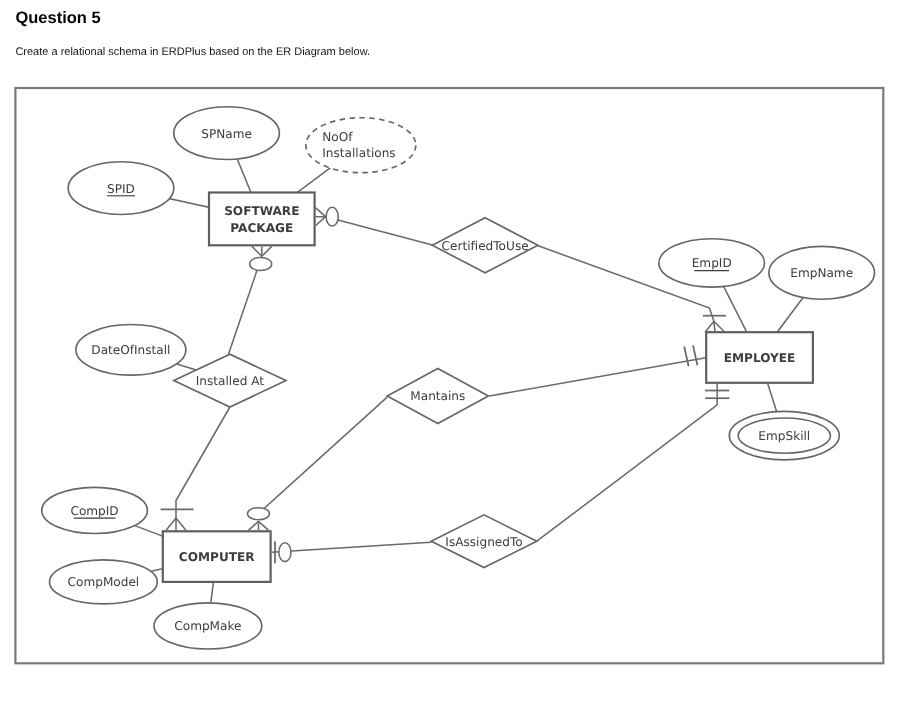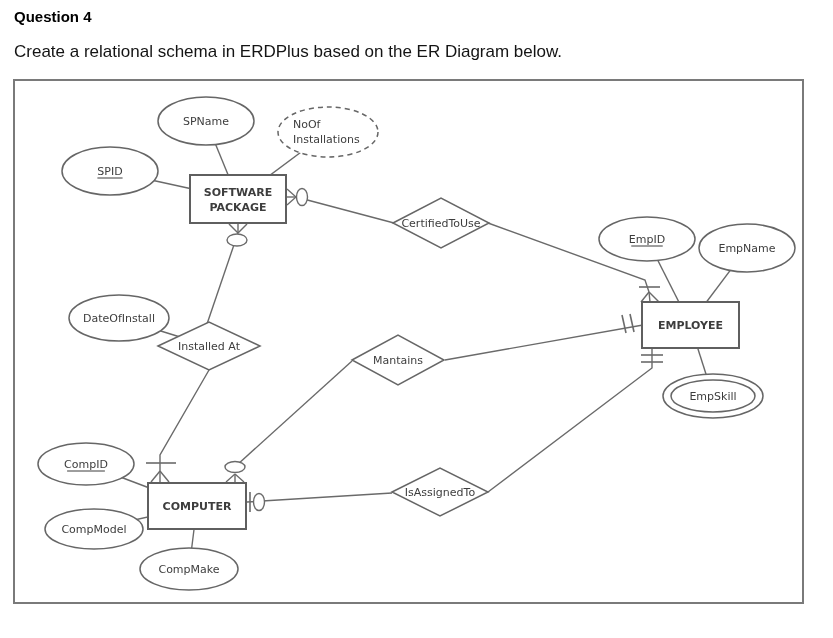--- a/index.html
+++ b/index.html
@@ -15,7 +15,7 @@
 </head>
 <body>
 
-<div class="q-title">Question 4</div>
+<div class="q-title">Question 5</div>
 <div class="q-instruction">Create a relational schema in ERDPlus based on the ER Diagram below.</div>
 
 <div id="diagram-wrap">

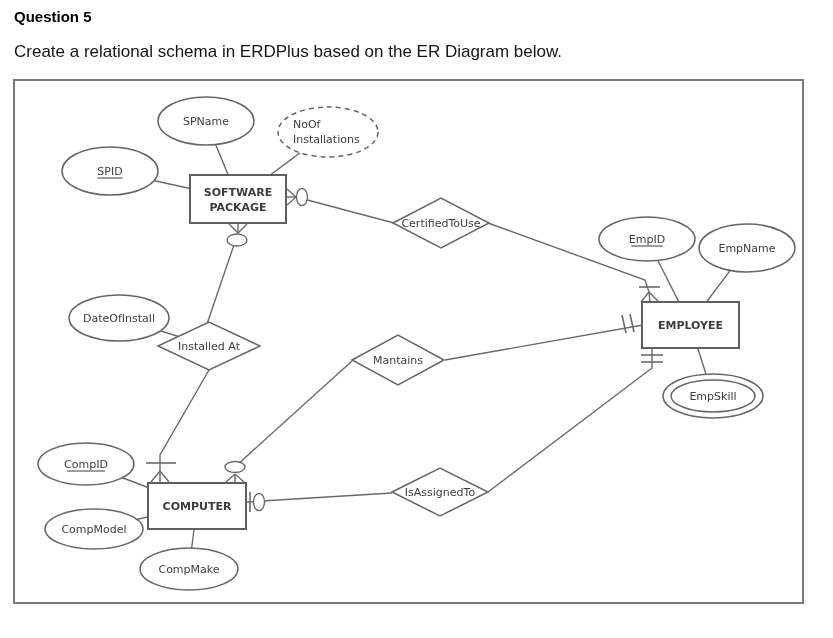--- a/index.html
+++ b/index.html
@@ -8,7 +8,7 @@
     font-family:"Liberation Sans", sans-serif; overflow:hidden;
   }
   .q-title { position:absolute; left:14px; top:8px; font-size:15px; font-weight:bold; color:#000000; }
-  .q-instruction { position:absolute; left:14px; top:42px; font-size:17px; color:#141414; }
+  .q-instruction { position:absolute; left:14px; top:42px; font-size:10px; color:#141414; }
   #diagram-wrap { position:absolute; left:0; top:0; width:833px; height:638px; }
   svg text { font-family:"DejaVu Sans", sans-serif; }
 </style>

